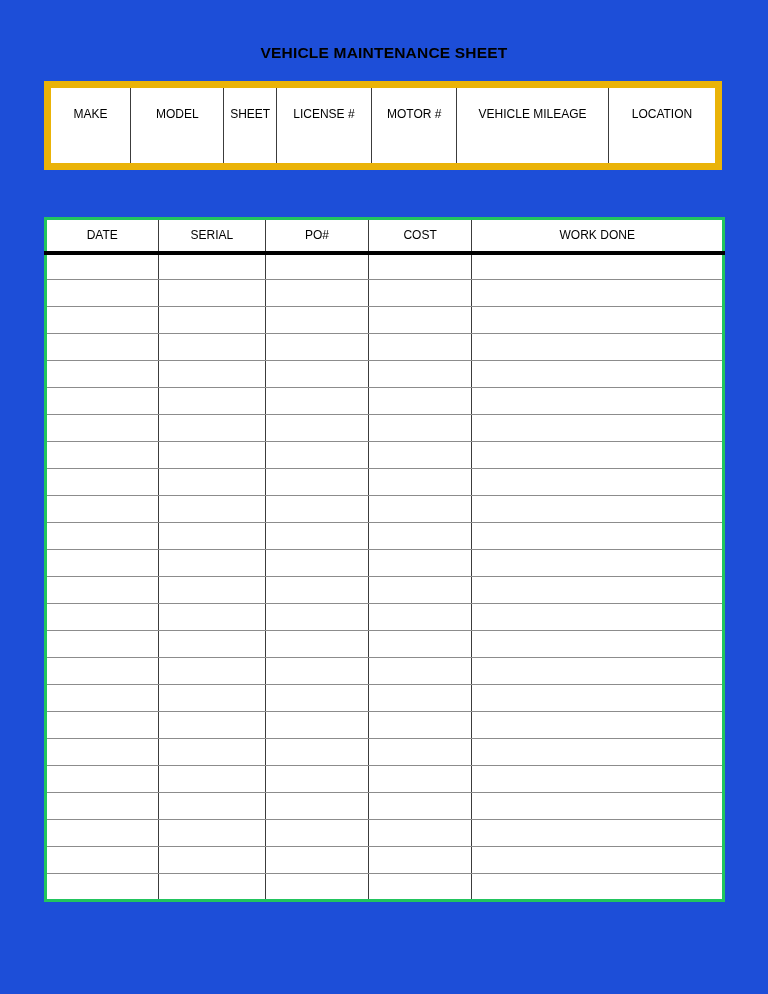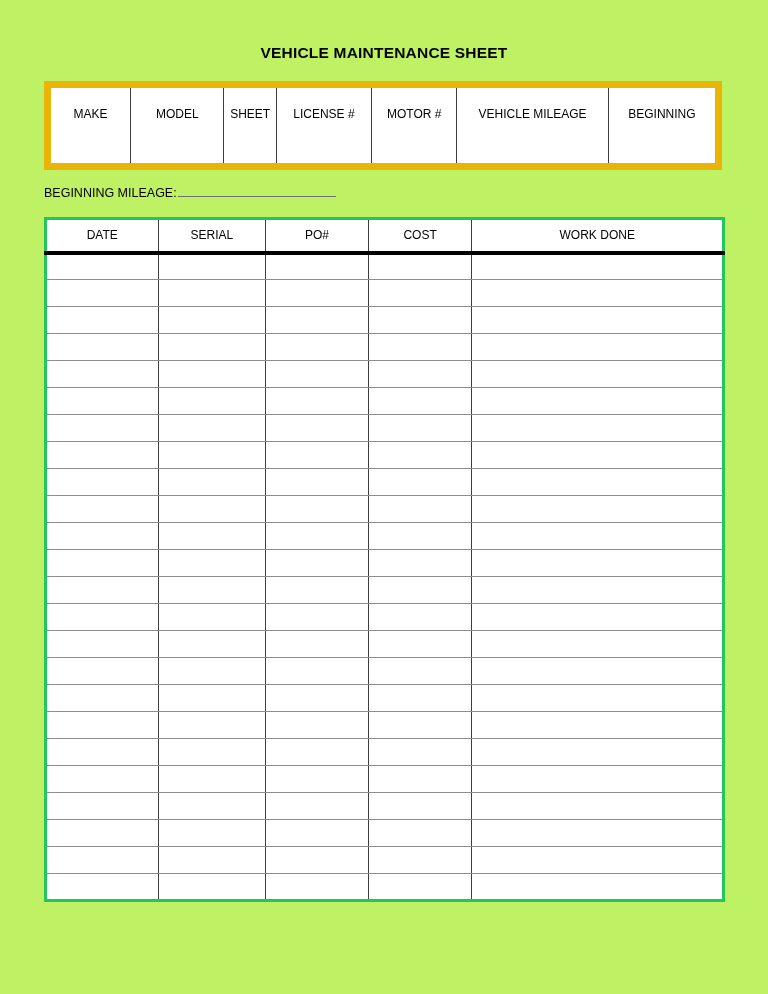--- a/index.html
+++ b/index.html
@@ -19,7 +19,7 @@
     position: relative;
     width: 768px;
     height: 994px;
-    background: #bef264;
+    background: #1d4ed8;
     box-sizing: border-box;
   }
 

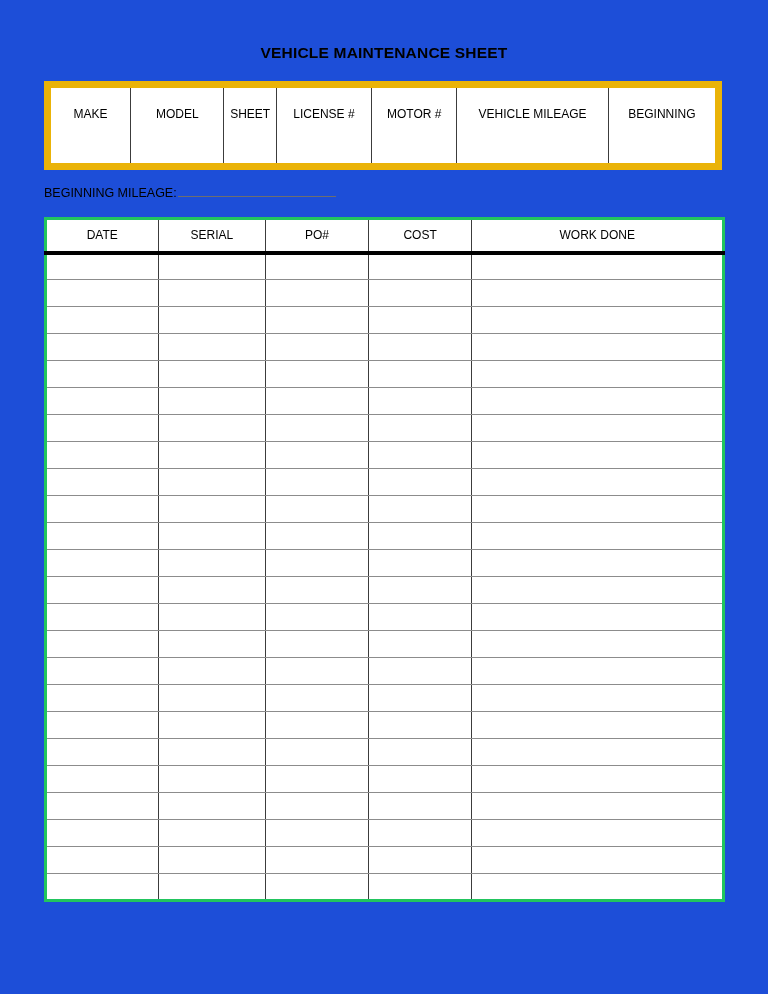--- a/index.html
+++ b/index.html
@@ -139,7 +139,7 @@
         <td>LICENSE #</td>
         <td>MOTOR #</td>
         <td>VEHICLE MILEAGE</td>
-        <td>BEGINNING</td>
+        <td>LOCATION</td>
       </tr>
     </tbody>
   </table>

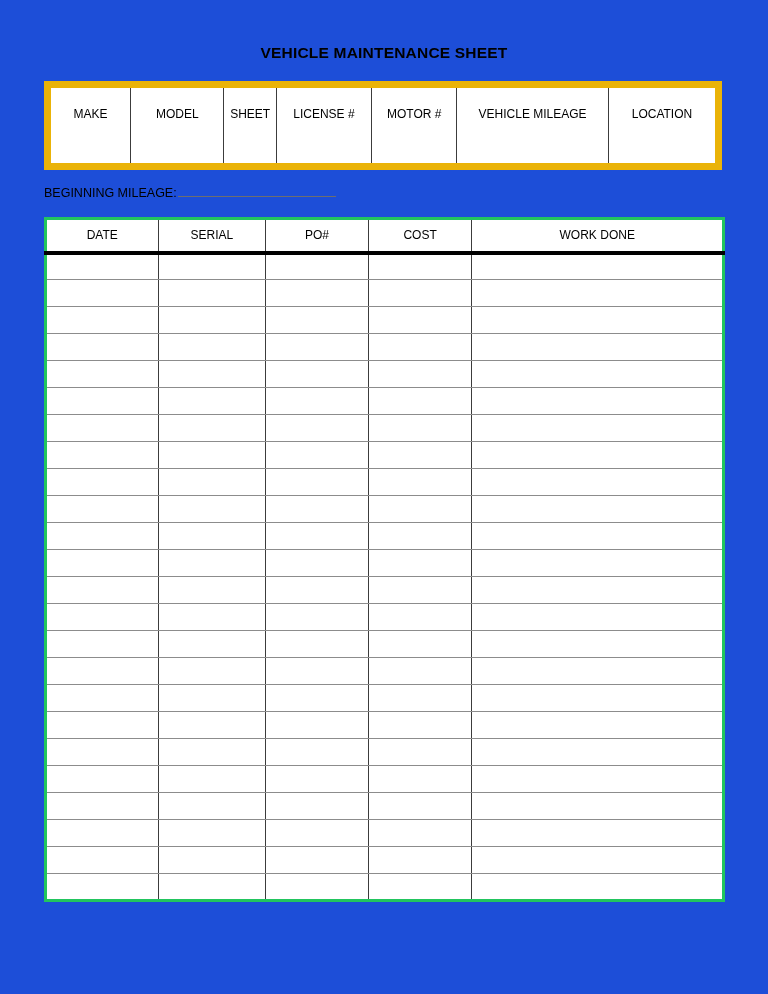--- a/index.html
+++ b/index.html
@@ -144,9 +144,6 @@
     </tbody>
   </table>
 
-  <div class="mileage-row">
-    <span class="mileage-label">BEGINNING MILEAGE:</span><span class="mileage-blank"></span>
-  </div>
 
   <table class="log-table">
     <colgroup>

